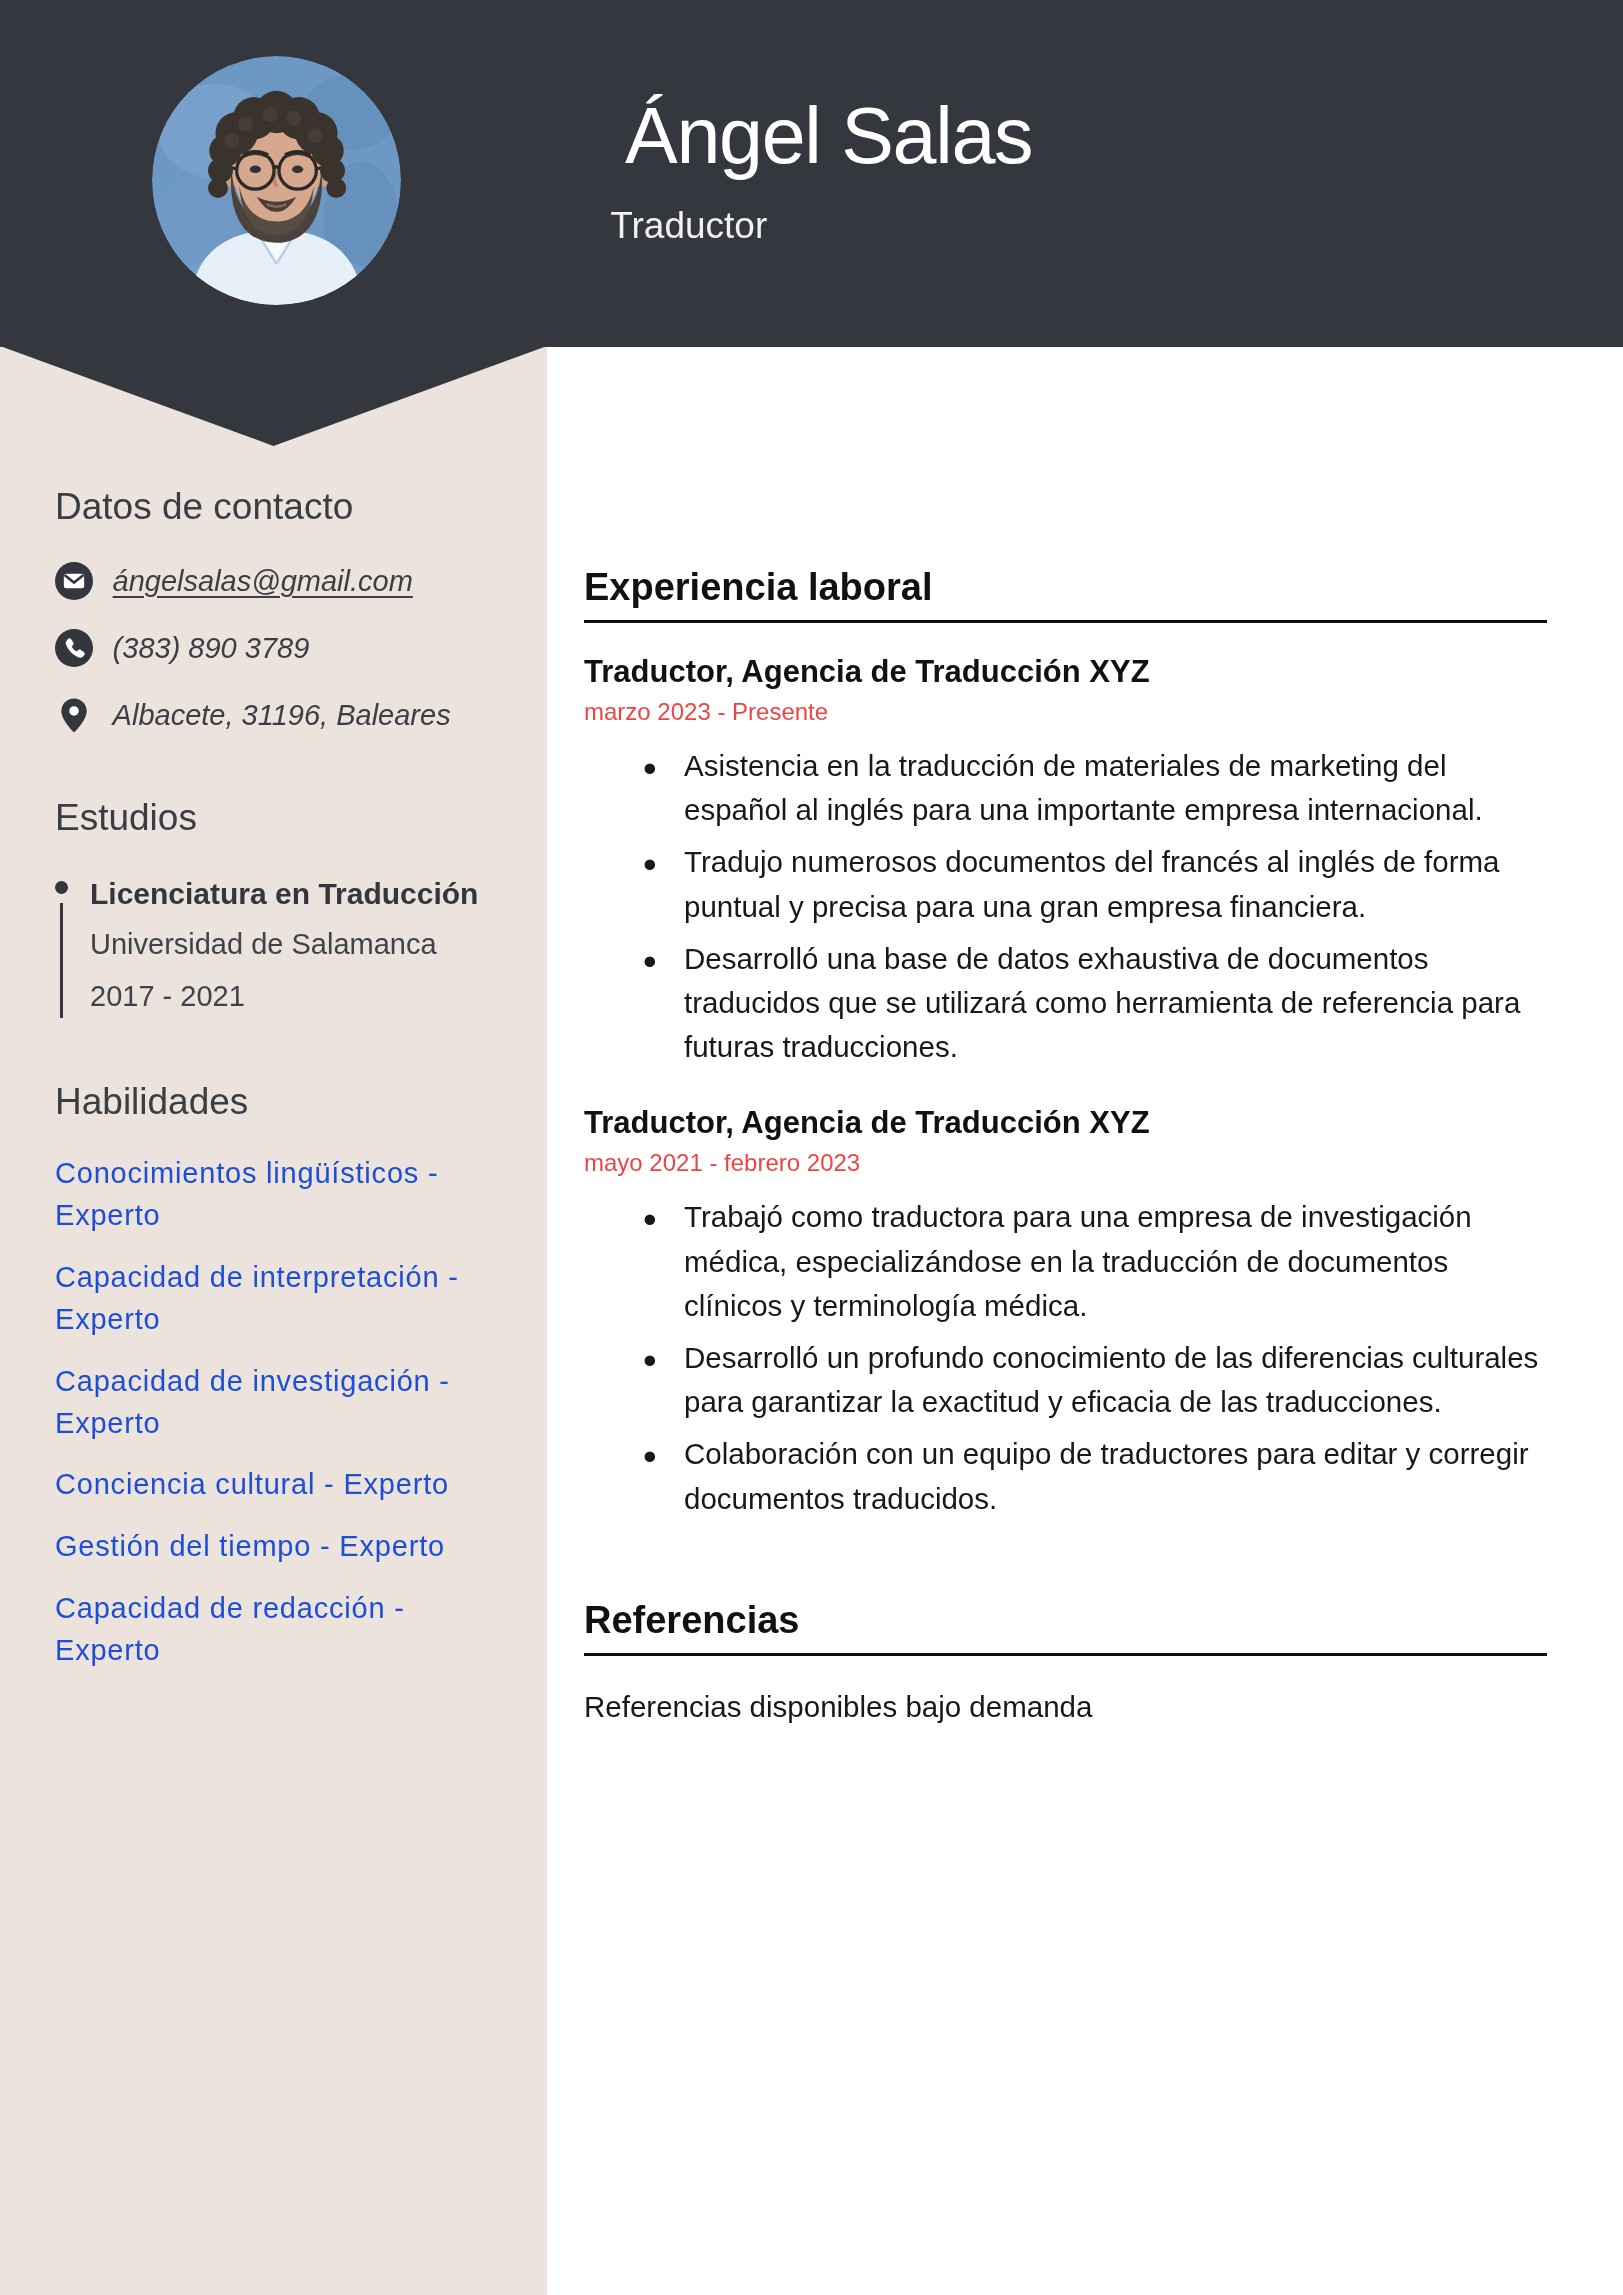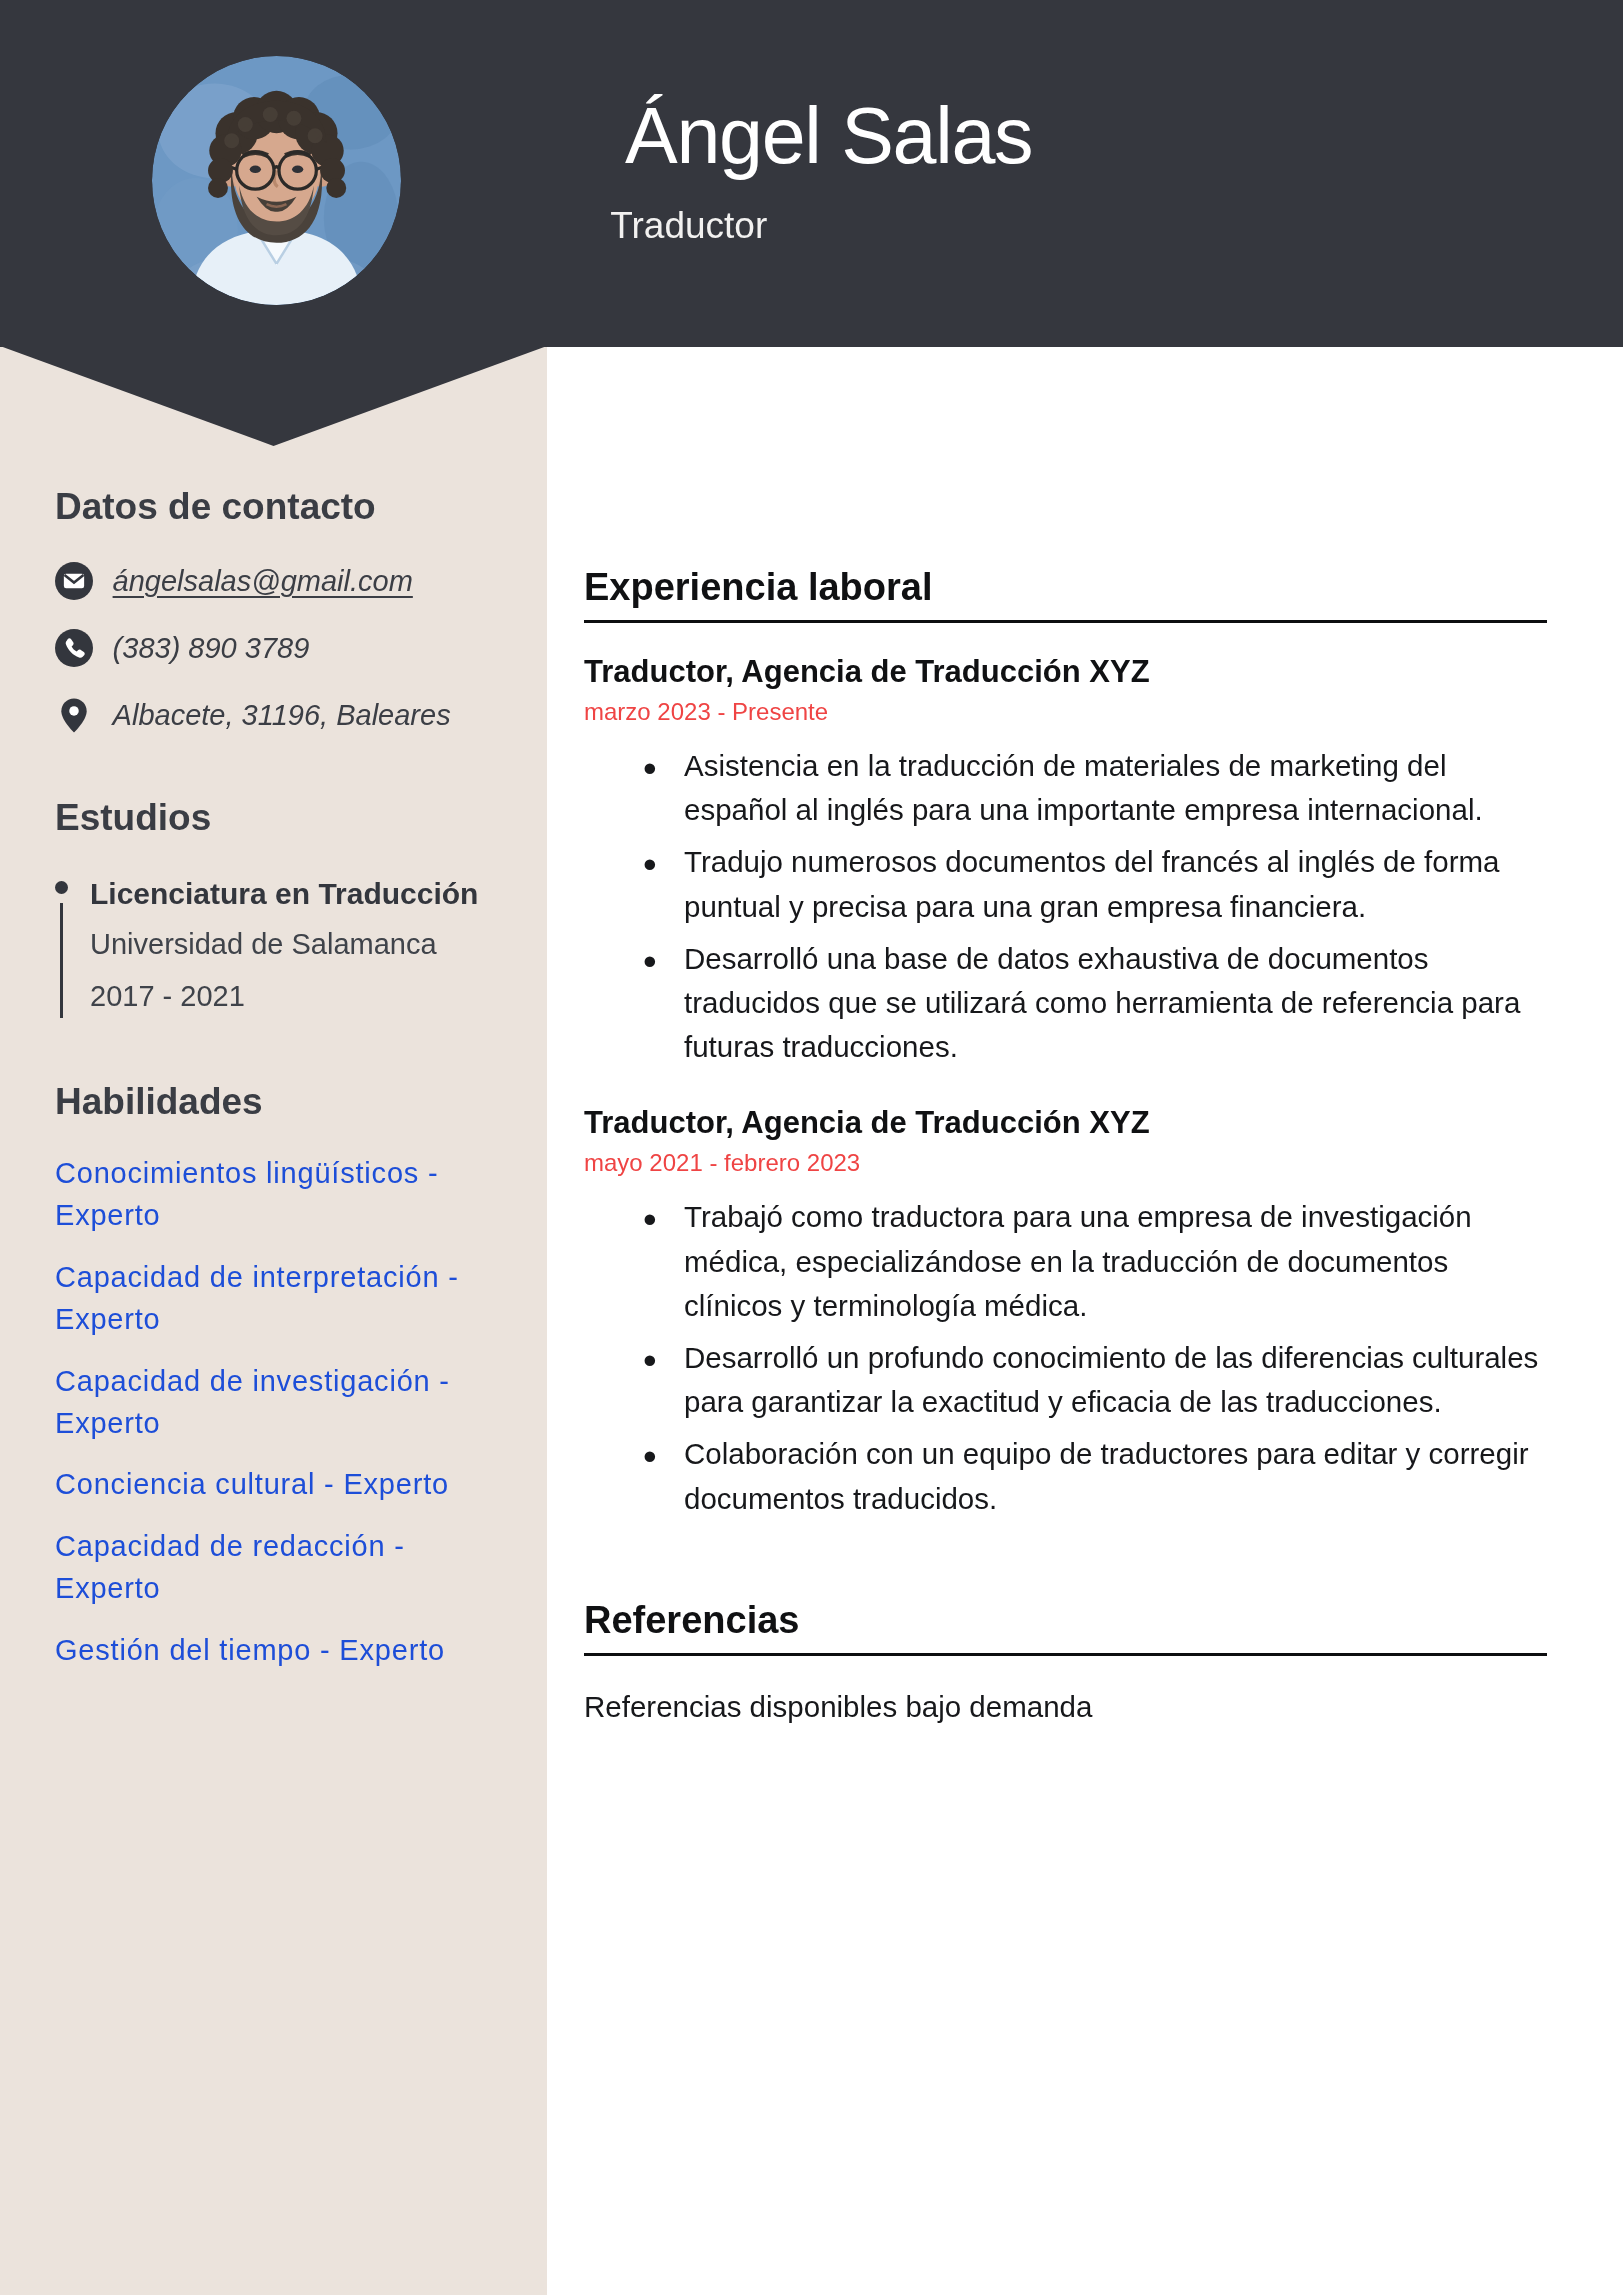--- a/index.html
+++ b/index.html
@@ -24,7 +24,7 @@
 
   
   .sidebar{position:absolute;left:0;top:0;width:547px;z-index:4;padding:486px 46px 0 55px;box-sizing:border-box;}
-  .side-h{font-size:37px;font-weight:700;color:#3a3d44;margin:0;letter-spacing:0;}
+  .side-h{font-size:37px;font-weight:400;color:#3a3d44;margin:0;letter-spacing:0;}
   .contact-list{margin-top:34px;}
   .contact-item{display:flex;align-items:center;margin-bottom:29px;font-style:italic;}
   .cicon{flex:0 0 38px;width:38px;height:38px;margin-right:19.6px;}

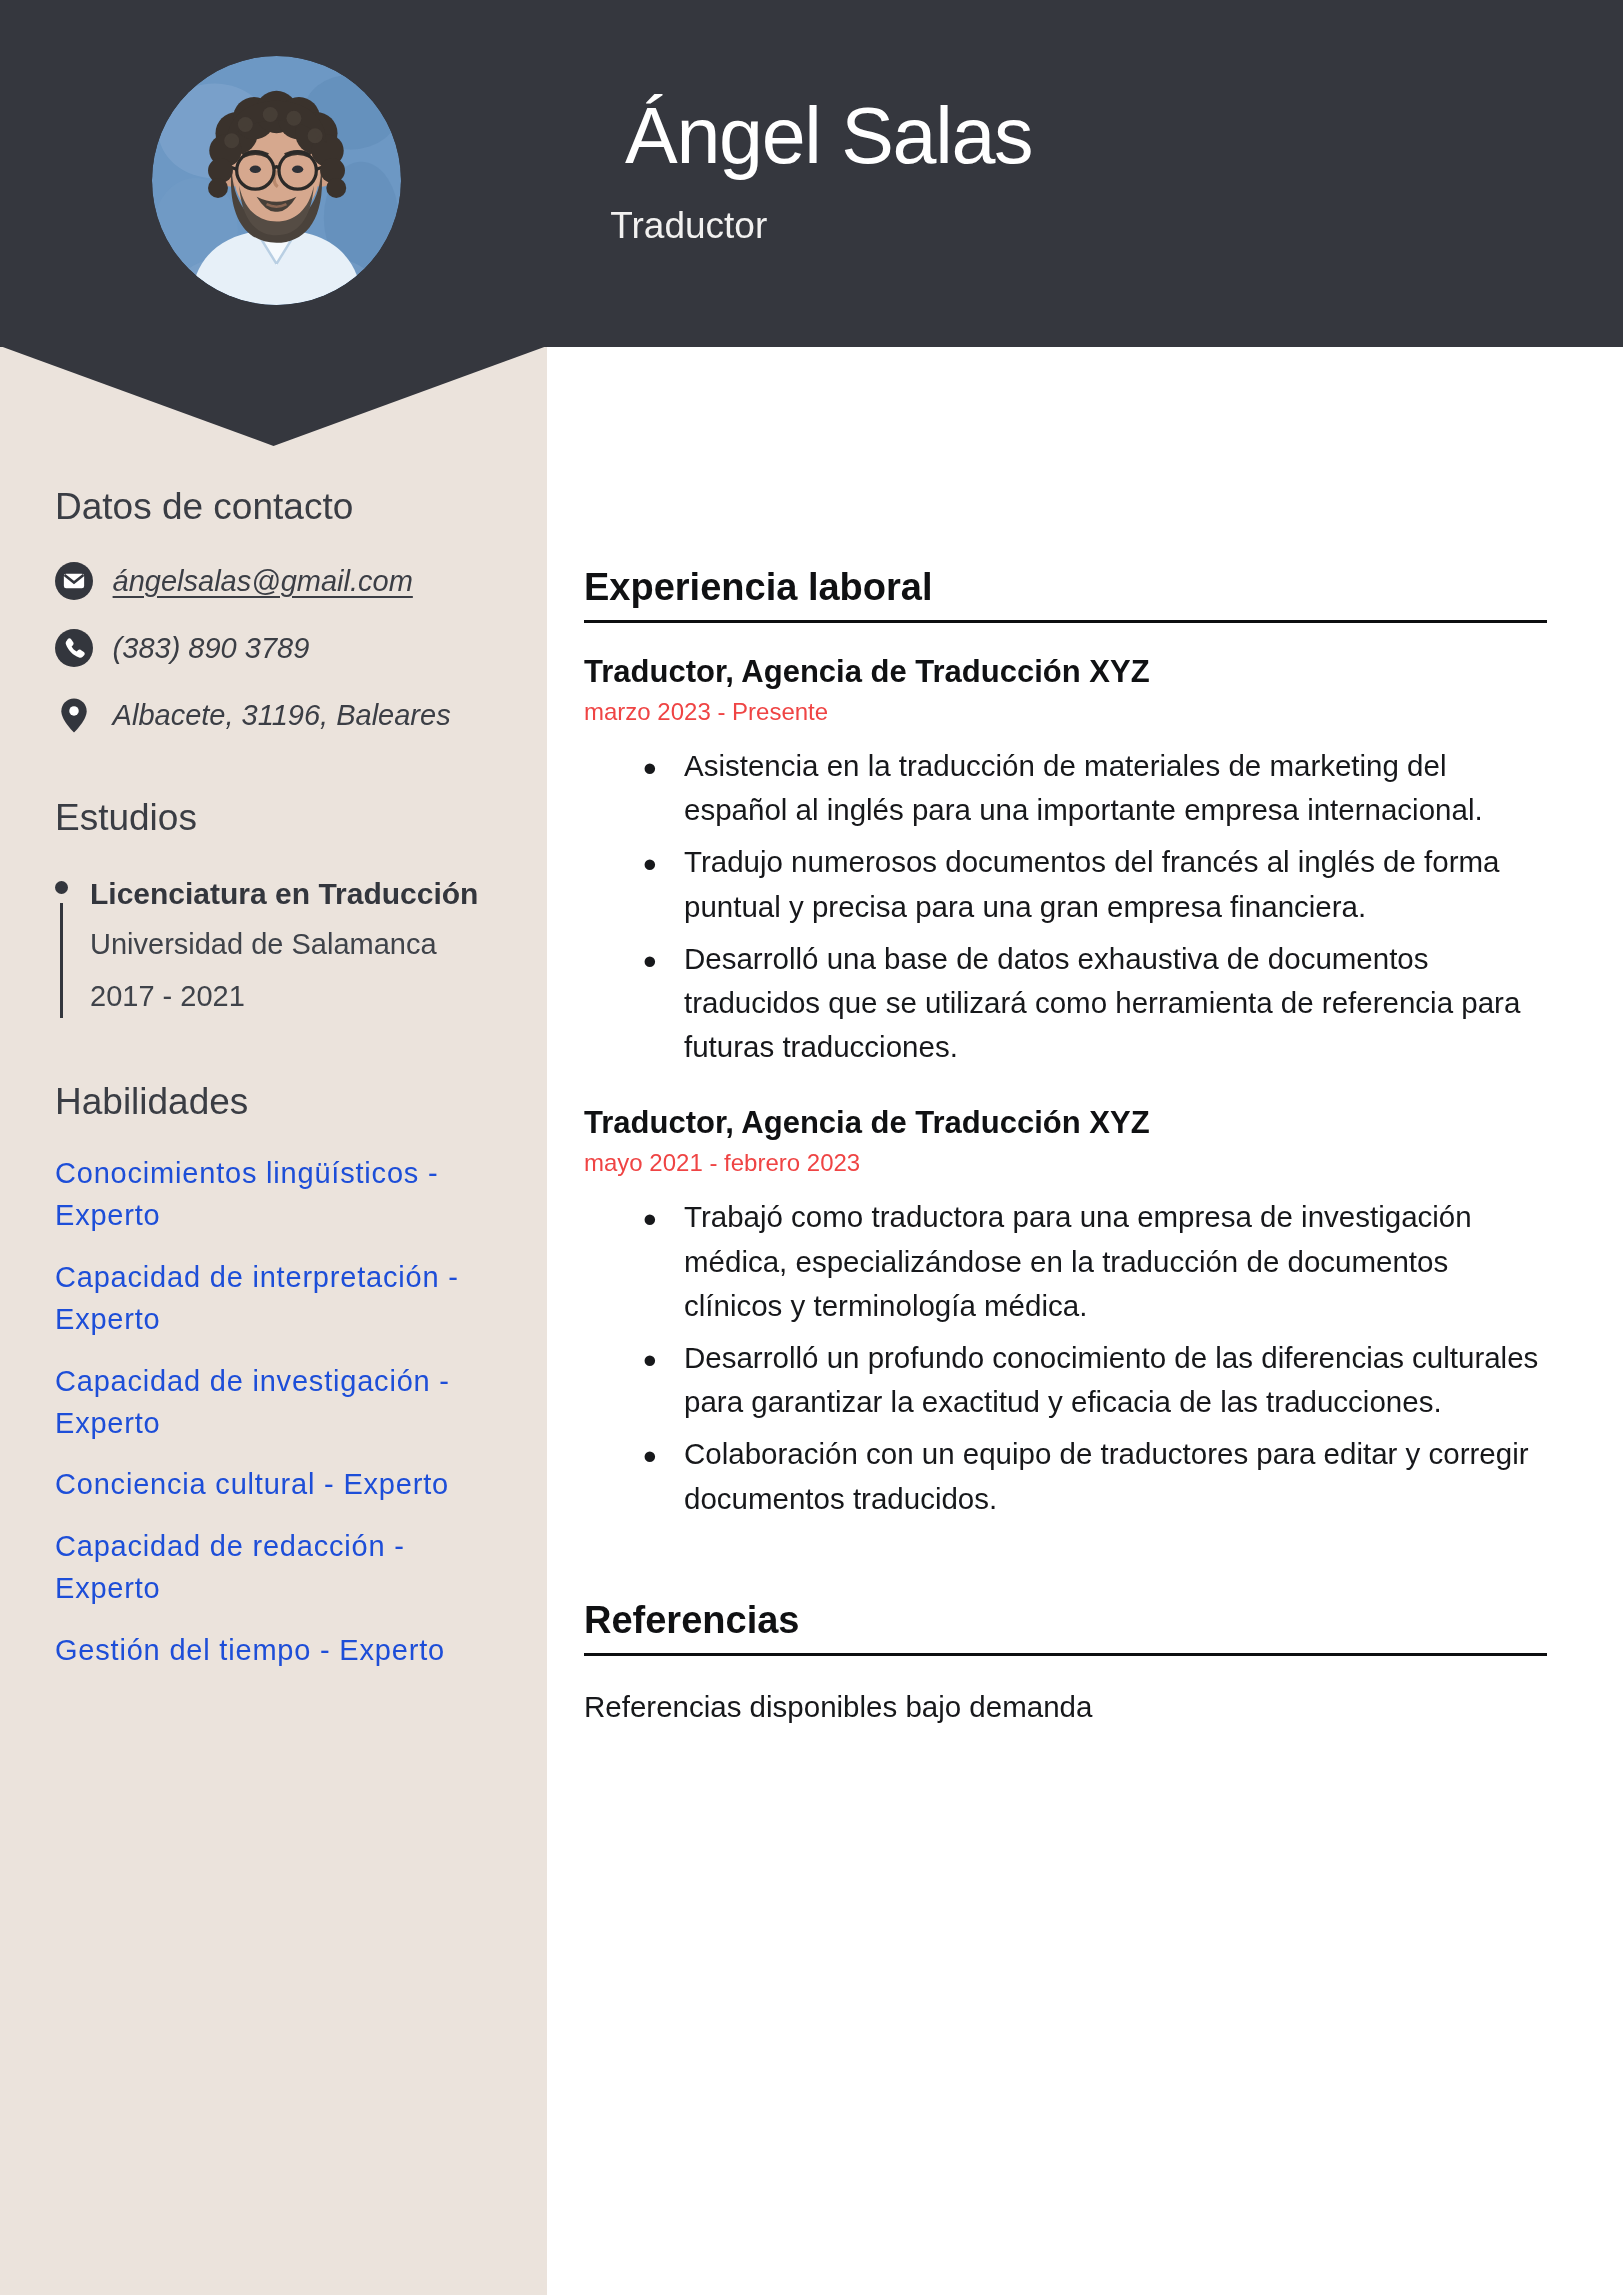--- a/index.html
+++ b/index.html
@@ -191,8 +191,8 @@
       <div class="skill-item">Capacidad de interpretación - Experto</div>
       <div class="skill-item">Capacidad de investigación - Experto</div>
       <div class="skill-item">Conciencia cultural - Experto</div>
+      <div class="skill-item">Gestión del tiempo - Experto</div>
       <div class="skill-item">Capacidad de redacción - Experto</div>
-      <div class="skill-item">Gestión del tiempo - Experto</div>
     </div>
   </div>
 

